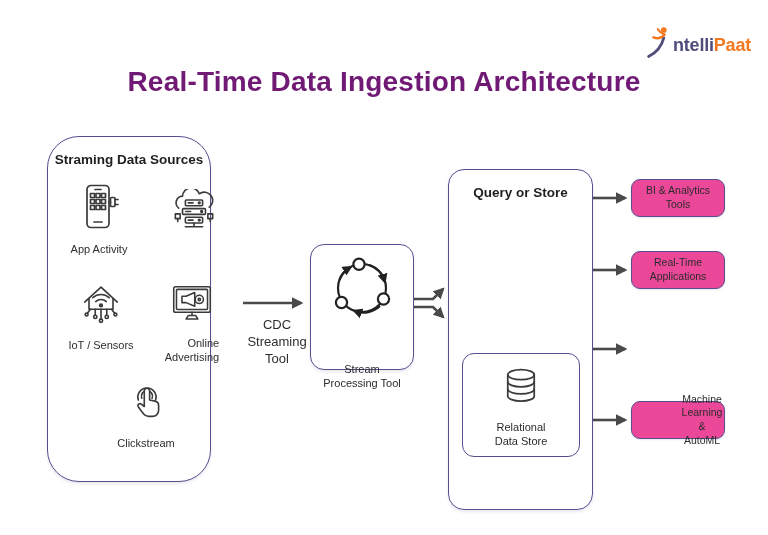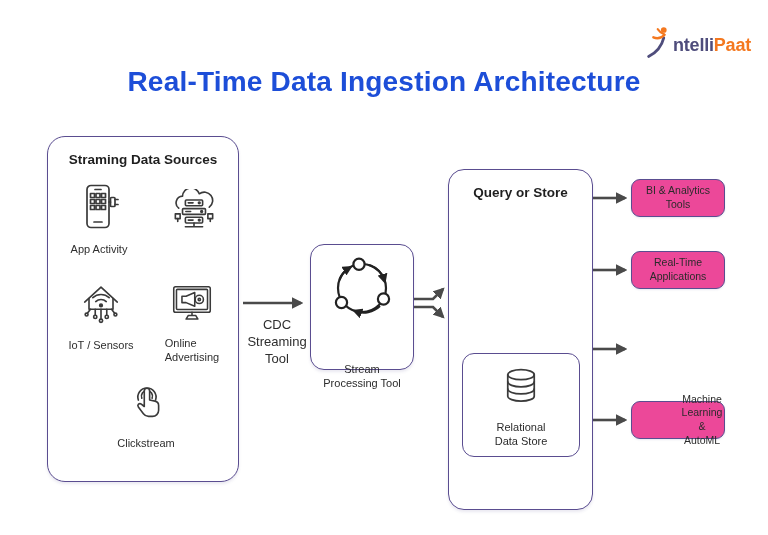--- a/index.html
+++ b/index.html
@@ -15,7 +15,7 @@
   
   .page-title{
     position:absolute;top:66px;left:0;width:768px;text-align:center;
-    font-size:28px;font-weight:700;color:#1d4ed8;letter-spacing:0.2px;
+    font-size:28px;font-weight:700;color:#701a75;letter-spacing:0.2px;
   }
   
   .panel{

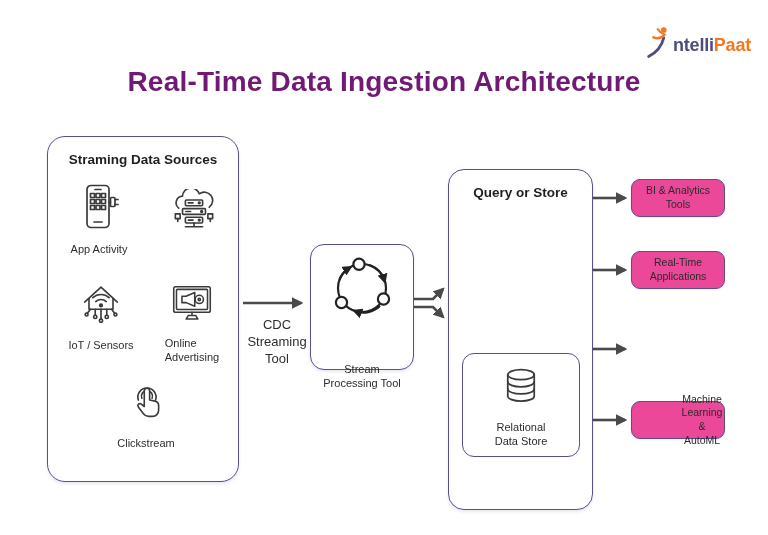--- a/index.html
+++ b/index.html
@@ -23,7 +23,7 @@
     box-shadow:0 2px 3px rgba(80,70,140,0.12);box-sizing:border-box;
   }
   .panel-title{font-size:13.5px;font-weight:700;color:#1f1f1f;text-align:center;margin-top:15px;}
-  .sources-panel{left:47px;top:136px;width:192px;height:346px;border-radius:18px;}
+  .sources-panel{left:47px;top:136px;width:164px;height:346px;border-radius:32px;}
   .query-panel{left:448px;top:137px;width:145px;height:341px;border-radius:16px;margin-top:32px;}
   .stream-box{left:310px;top:244px;width:104px;height:126px;border-radius:14px;
     display:flex;flex-direction:column;align-items:center;gap:34px;}

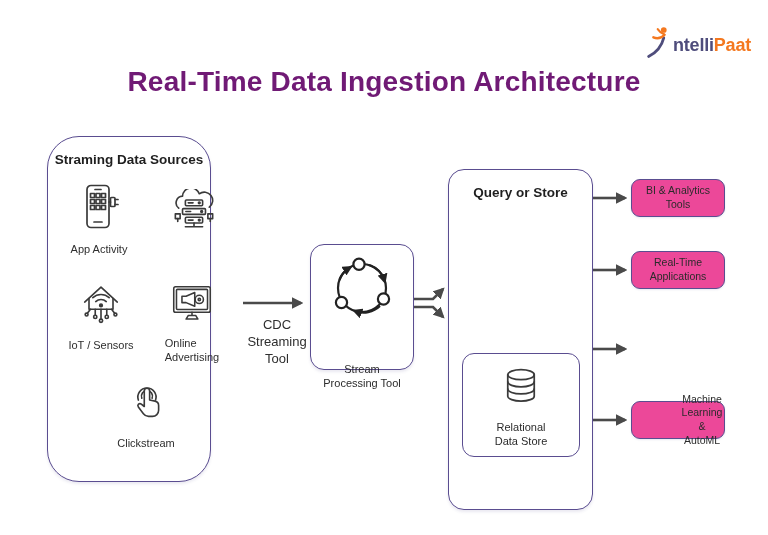--- a/index.html
+++ b/index.html
@@ -36,7 +36,7 @@
   .inner-label{font-size:11px;line-height:1.3;text-align:center;white-space:pre-line;color:#2b2b2b;margin-top:8px;}
   
   .src-item{position:absolute;display:flex;flex-direction:column;align-items:center;}
-  .item-label{font-size:11px;line-height:1.3;color:#2e2e2e;text-align:left;white-space:pre-line;margin-top:7px;}
+  .item-label{font-size:11px;line-height:1.3;color:#2e2e2e;text-align:right;white-space:pre-line;margin-top:7px;}
   .src-app{left:12px;top:46px;width:78px;}
   .src-cloud{left:108px;top:52px;width:76px;}
   .src-iot{left:12px;top:142px;width:82px;}

